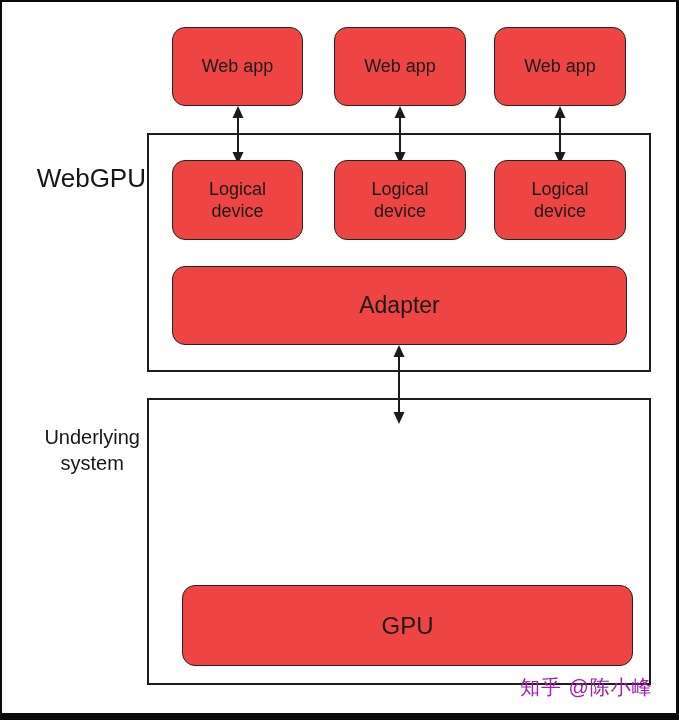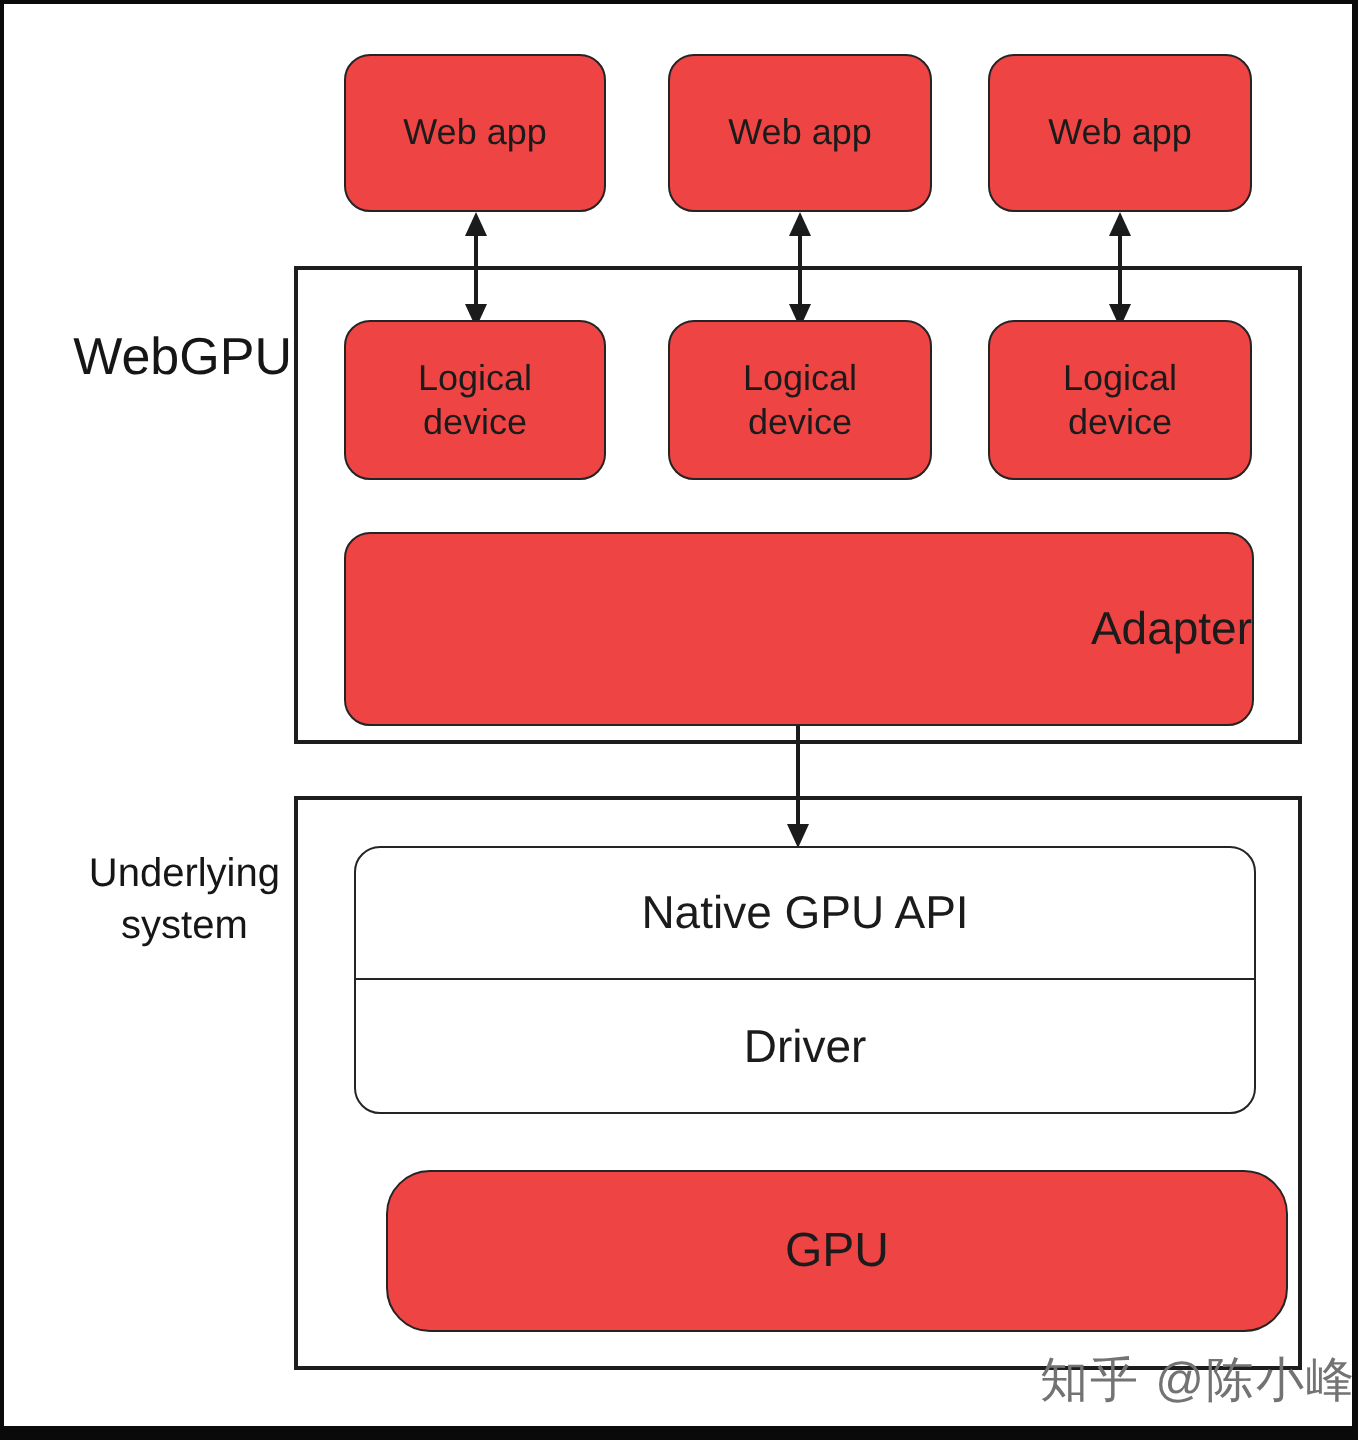--- a/index.html
+++ b/index.html
@@ -136,7 +136,7 @@
 device</span>
   </div>
 
-  <div class="abs node big-label" style="left:170px; top:264px; width:455px; height:97px;justify-content:flex-end;">
+  <div class="abs node big-label" style="left:170px; top:264px; width:455px; height:79px;">
     <span>Adapter</span>
   </div>
 

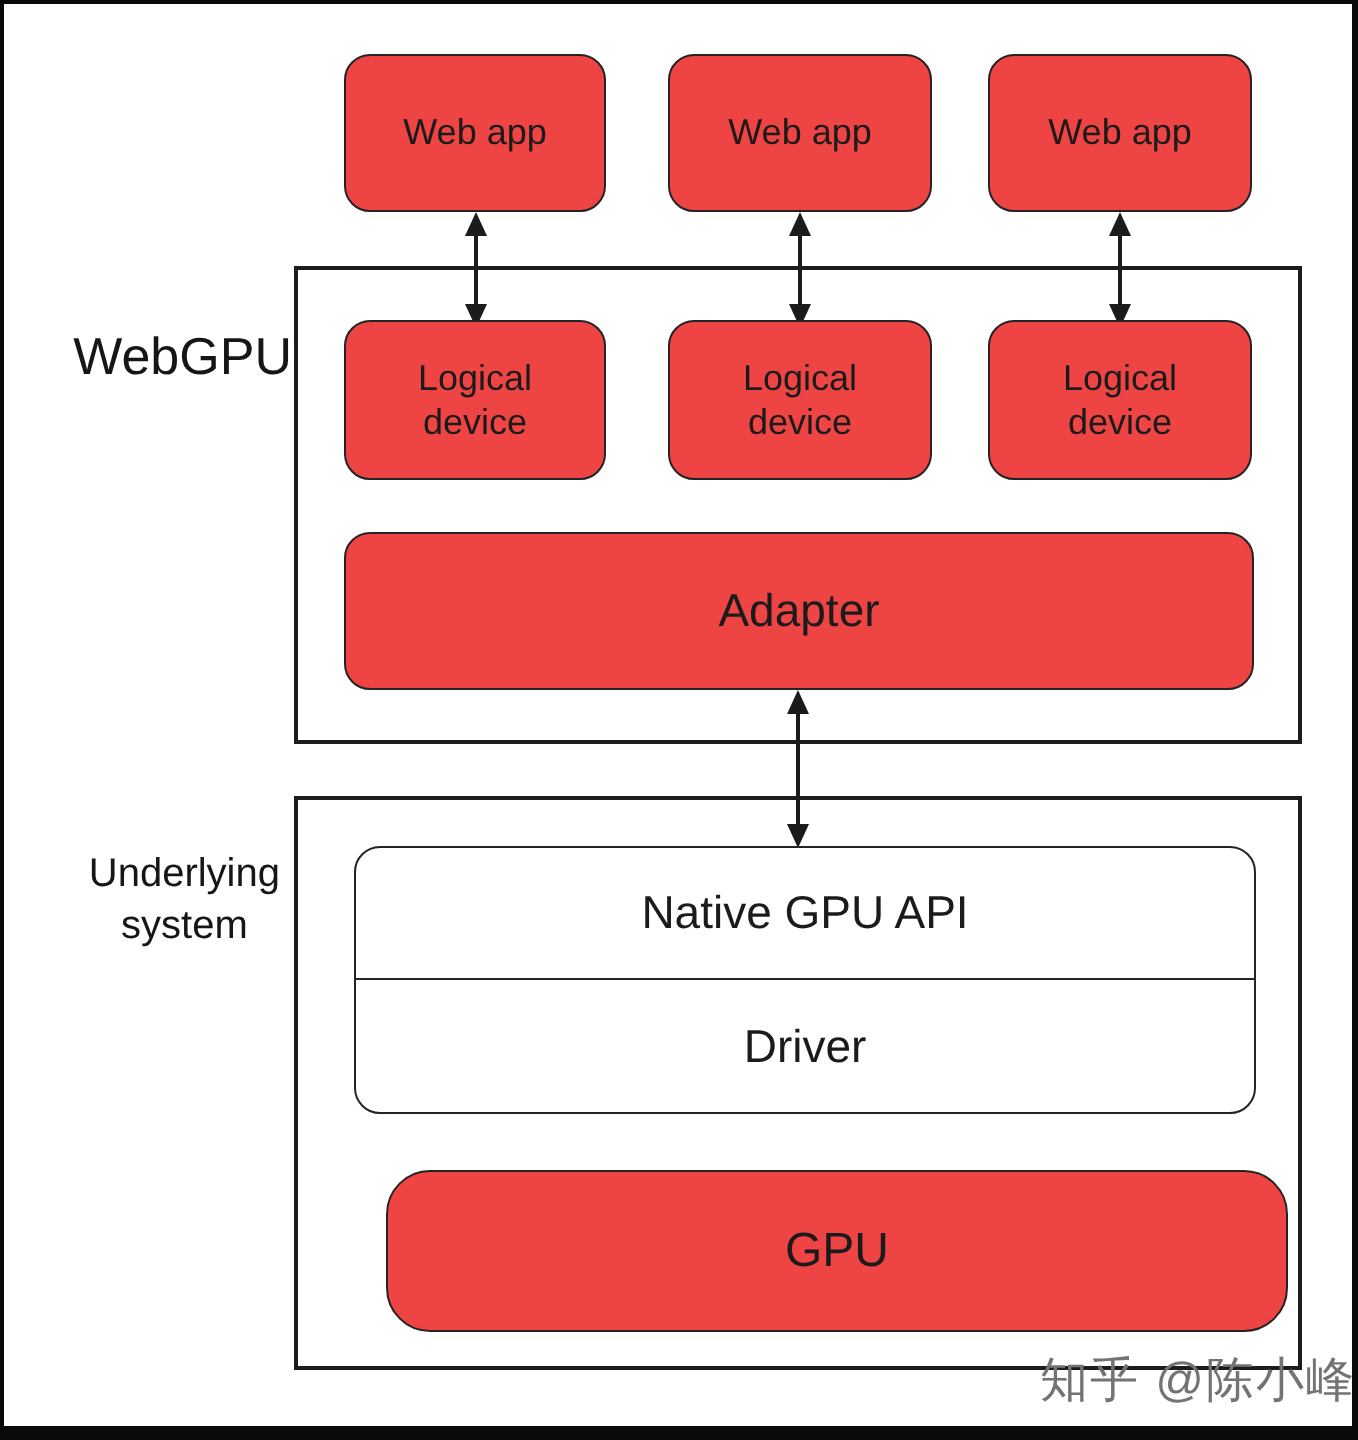--- a/index.html
+++ b/index.html
@@ -147,14 +147,6 @@
 system</span>
   </div>
 
-  <div class="abs stack" style="left:175px; top:421px; width:451px; height:134px;">
-    <div class="cell top big-label">
-      <span>Native GPU API</span>
-    </div>
-    <div class="cell bottom big-label">
-      <span>Driver</span>
-    </div>
-  </div>
 
   <div class="abs node gpu-label" style="left:191px; top:583px; width:451px; height:81px;border-radius:22px;">
     <span>GPU</span>

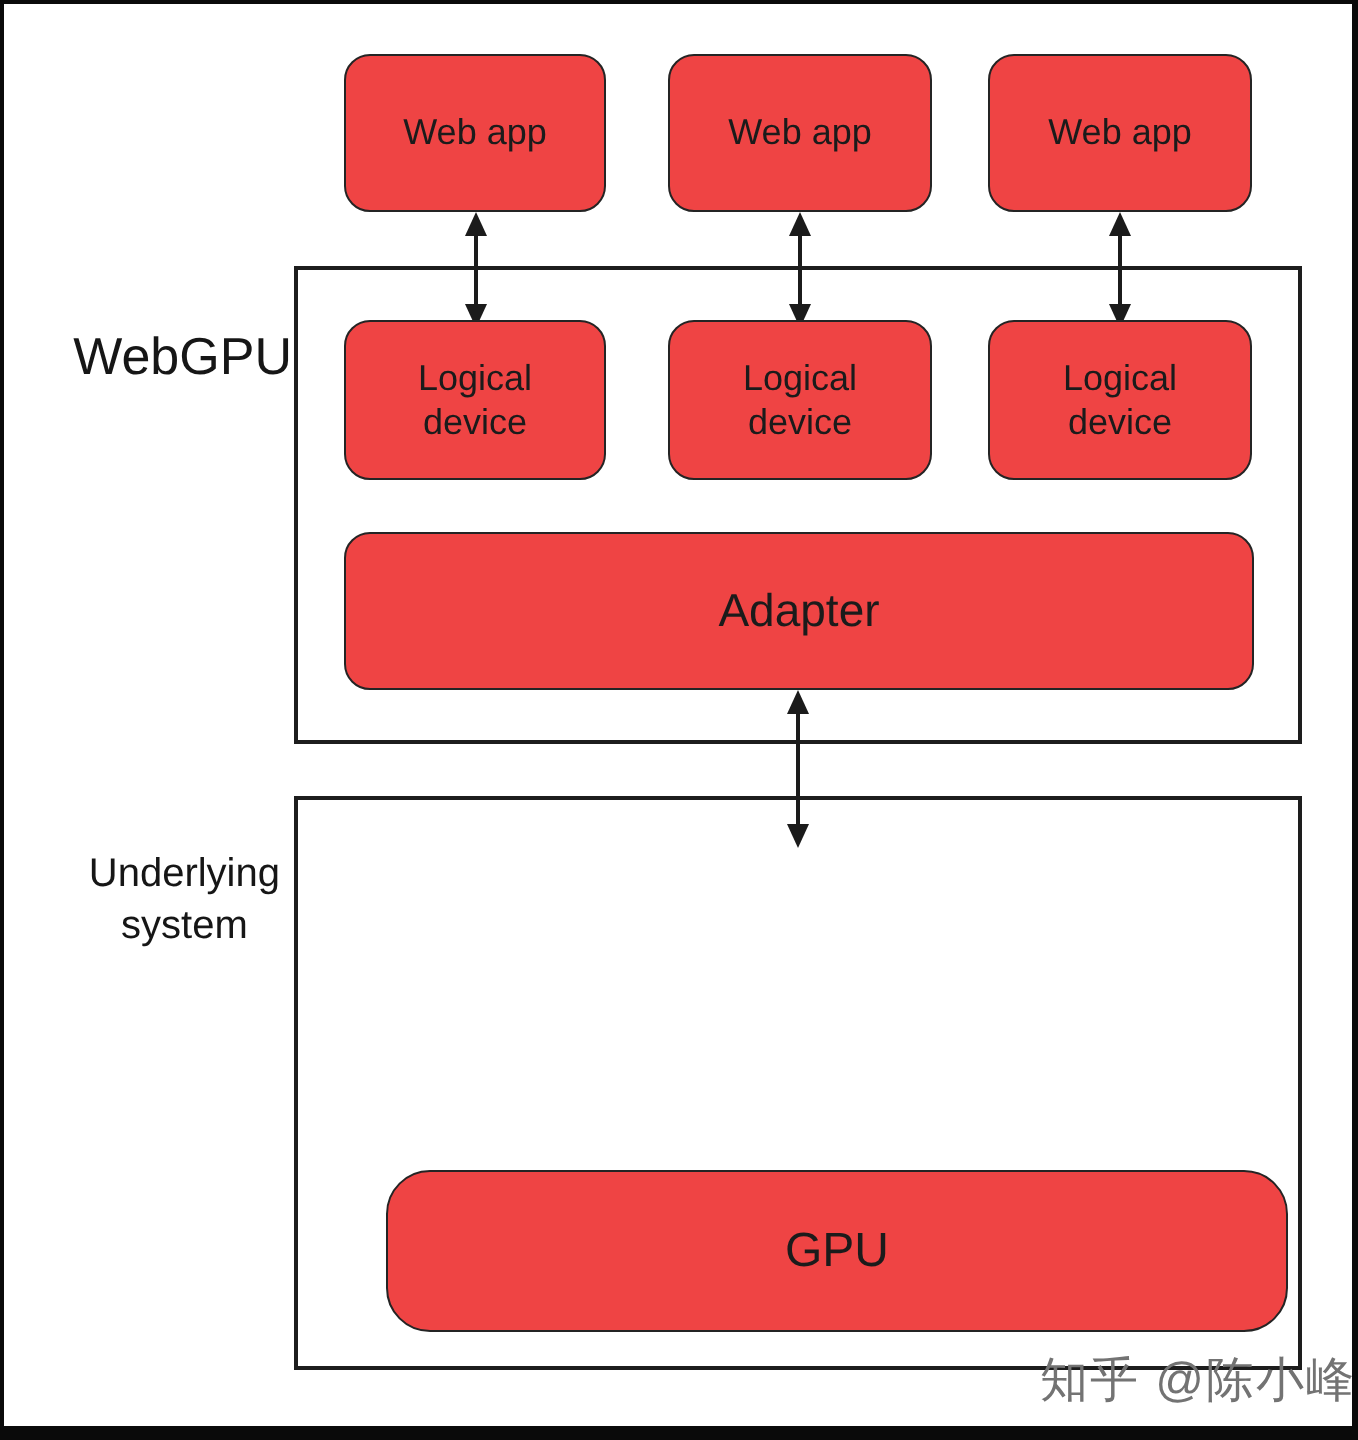--- a/index.html
+++ b/index.html
@@ -148,7 +148,7 @@
   </div>
 
 
-  <div class="abs node gpu-label" style="left:191px; top:583px; width:451px; height:81px;border-radius:22px;">
+  <div class="abs node gpu-label" style="left:180px; top:583px; width:451px; height:81px;">
     <span>GPU</span>
   </div>
 

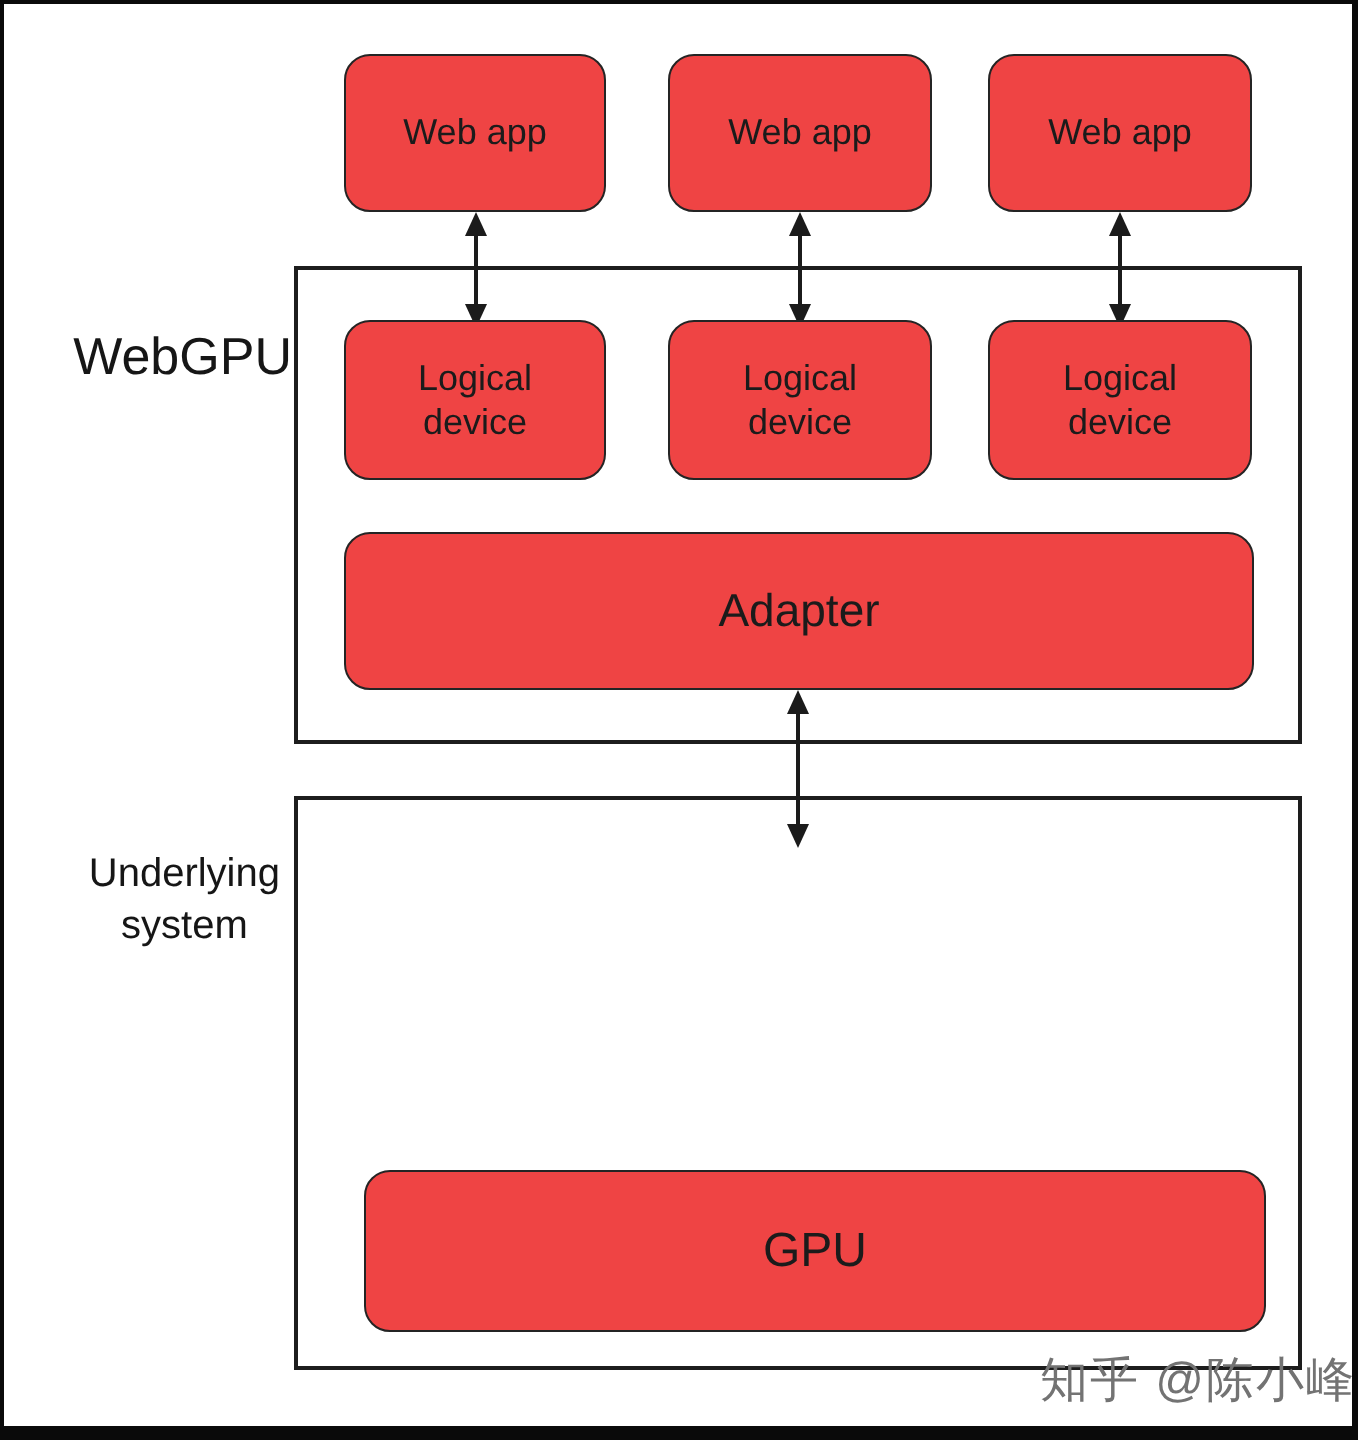--- a/index.html
+++ b/index.html
@@ -72,8 +72,8 @@
     left: 518px;
     top: 672px;
     width: 145px;
-    font-size: 24px;
-    color: #737373;
+    font-size: 20px;
+    color: #a21caf;
     letter-spacing: 1px;
     white-space: nowrap;
     z-index: 5;

